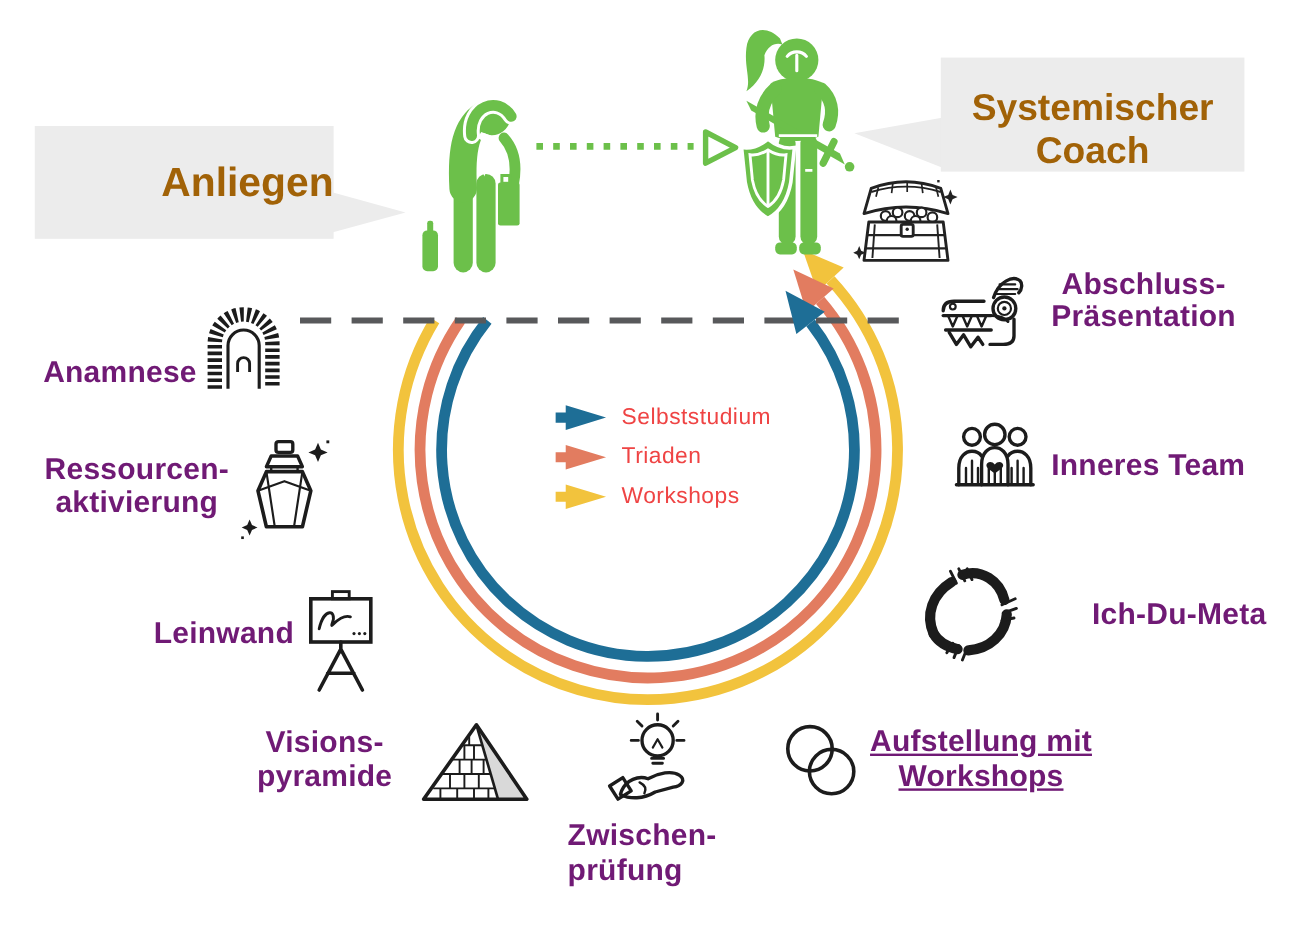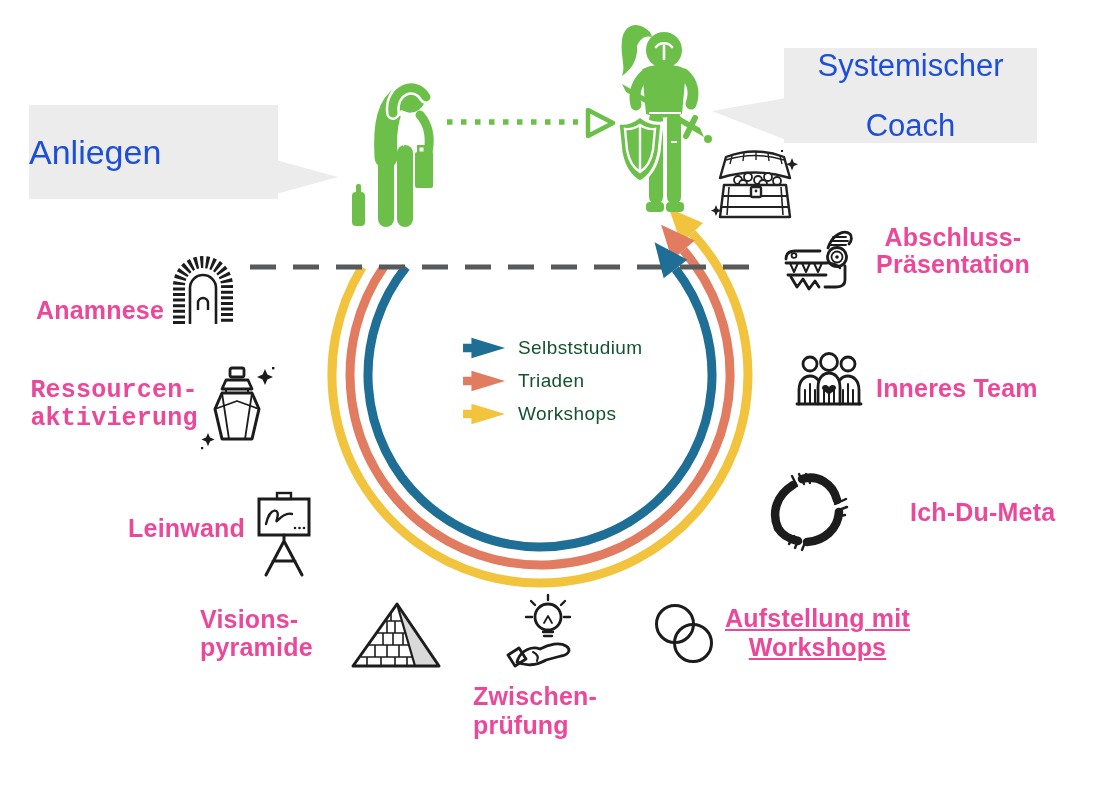--- a/index.html
+++ b/index.html
@@ -9,8 +9,8 @@
   }
   .stage svg.art{position:absolute;left:0;top:0;}
   .bubble{
-    position:absolute;background:#ececec;display:flex;align-items:center;justify-content:space-between;
-    font-weight:400;text-align:center;color:#1d4ed8;
+    position:absolute;background:#ececec;display:flex;align-items:center;justify-content:flex-end;
+    font-weight:700;text-align:center;color:#a16207;
   }
   .bubble-client{left:29px;top:105px;width:249px;height:94px;font-size:34px;}
   .bubble-coach{left:784px;top:48px;width:253px;height:95px;font-size:31px;line-height:1.14;flex-direction:column;}

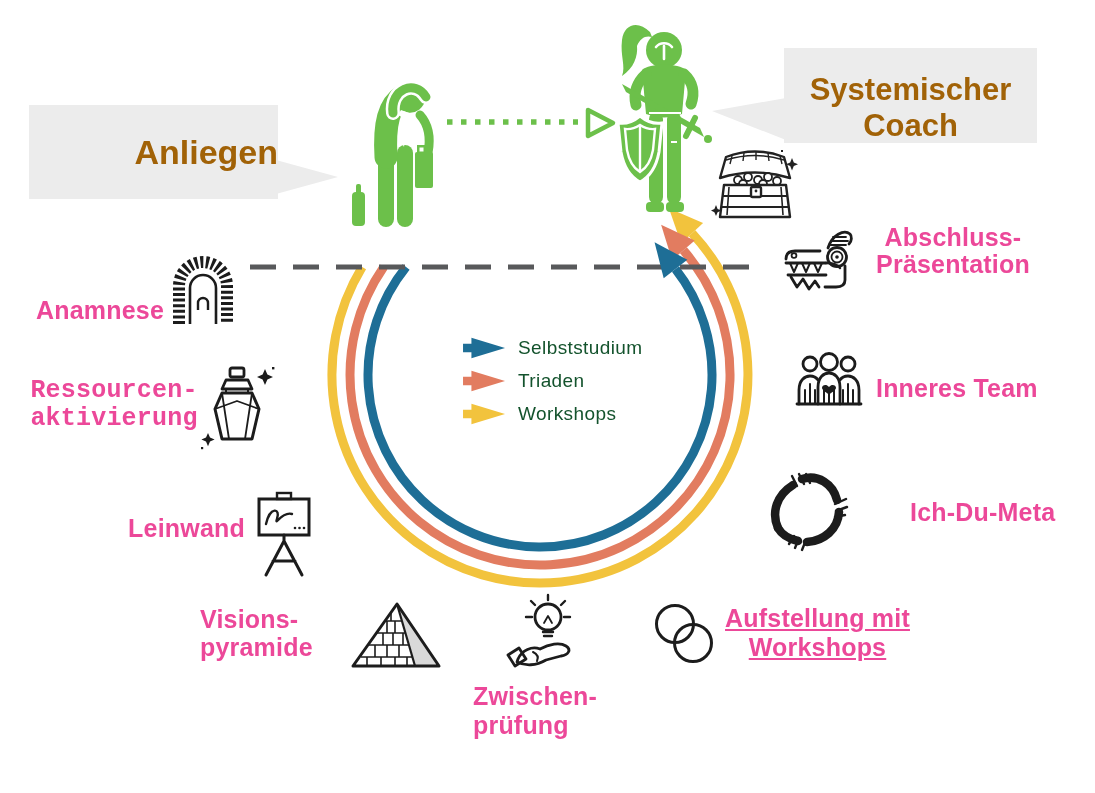--- a/index.html
+++ b/index.html
@@ -15,7 +15,7 @@
   .bubble-client{left:29px;top:105px;width:249px;height:94px;font-size:34px;}
   .bubble-coach{left:784px;top:48px;width:253px;height:95px;font-size:31px;line-height:1.14;flex-direction:column;}
   .lbl{
-    position:absolute;font-weight:700;font-size:25px;line-height:28px;color:#ec4899;
+    position:absolute;font-weight:700;font-size:25px;line-height:28px;color:#701a75;
     letter-spacing:.2px;
   }
   .lbl span{display:block;}

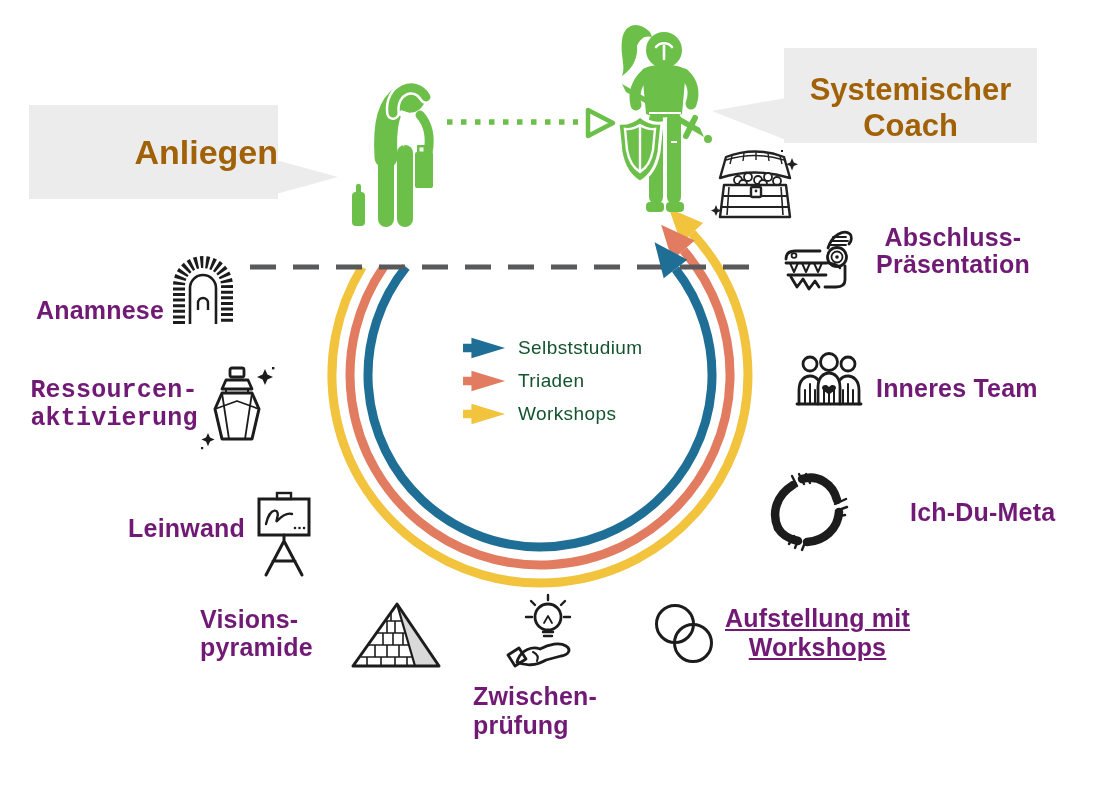--- a/index.html
+++ b/index.html
@@ -31,7 +31,7 @@
   .legend{position:absolute;left:462px;top:334px;}
   .legend-row{display:flex;align-items:center;height:27px;margin-bottom:6px;}
   .legend-row svg{display:block;}
-  .legend-label{margin-left:11px;font-size:19px;font-weight:400;color:#14532d;letter-spacing:.4px;}
+  .legend-label{margin-left:11px;font-size:19px;font-weight:400;color:#ef4444;letter-spacing:.4px;}
 </style>
 </head>
 <body>

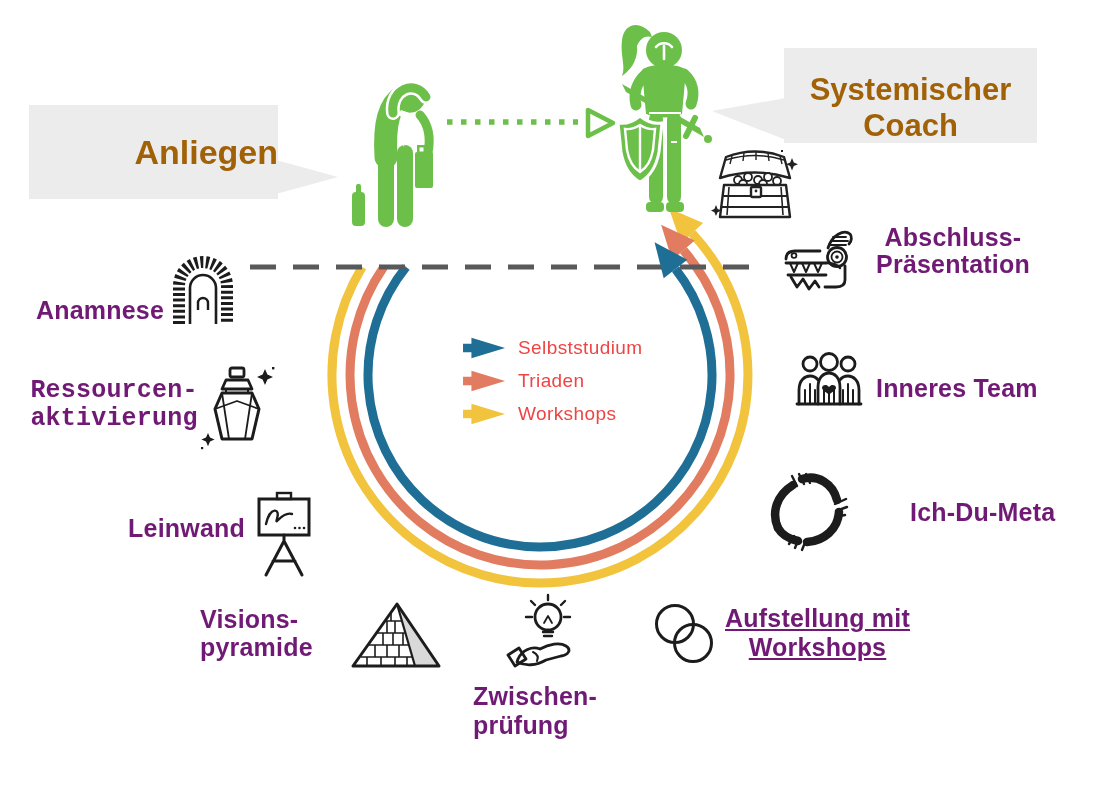--- a/index.html
+++ b/index.html
@@ -20,7 +20,7 @@
   }
   .lbl span{display:block;}
   .lbl-anamnese{left:14px;top:272px;width:150px;text-align:right;white-space:nowrap;margin-top:24px;}
-  .lbl-ressourcen{left:24px;top:377px;width:180px;text-align:center;font-family:Liberation Mono, monospace;}
+  .lbl-ressourcen{left:24px;top:377px;width:180px;text-align:center;}
   .lbl-leinwand{left:96px;top:514px;width:149px;text-align:right;white-space:nowrap;}
   .lbl-visions{left:200px;top:605px;width:141px;}
   .lbl-zwischen{left:473px;top:682px;width:156px;text-align:left;line-height:29px;}

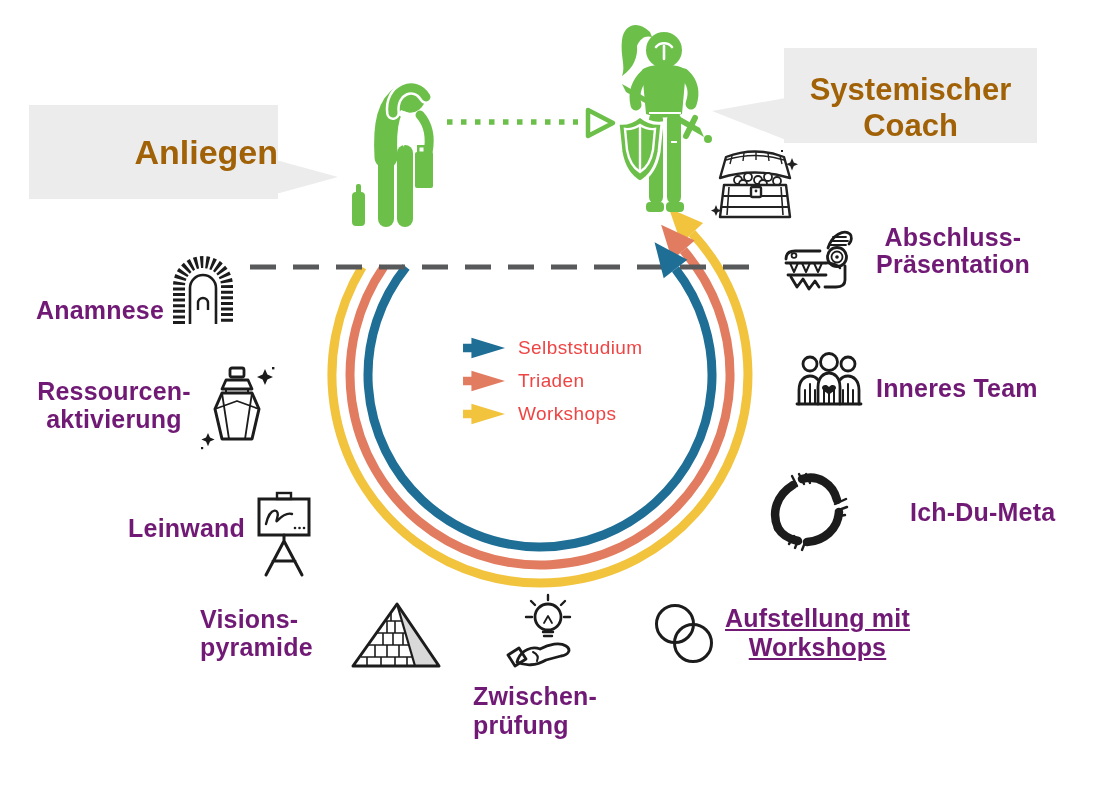--- a/index.html
+++ b/index.html
@@ -22,7 +22,7 @@
   .lbl-anamnese{left:14px;top:272px;width:150px;text-align:right;white-space:nowrap;margin-top:24px;}
   .lbl-ressourcen{left:24px;top:377px;width:180px;text-align:center;}
   .lbl-leinwand{left:96px;top:514px;width:149px;text-align:right;white-space:nowrap;}
-  .lbl-visions{left:200px;top:605px;width:141px;}
+  .lbl-visions{left:200px;top:605px;width:141px;text-align:center;}
   .lbl-zwischen{left:473px;top:682px;width:156px;text-align:left;line-height:29px;}
   .lbl-tetralemma{left:710px;top:604px;width:215px;text-align:center;line-height:29px;text-decoration:underline;}
   .lbl-ichdumeta{left:866px;top:498px;width:200px;white-space:nowrap;margin-left:44px;}

